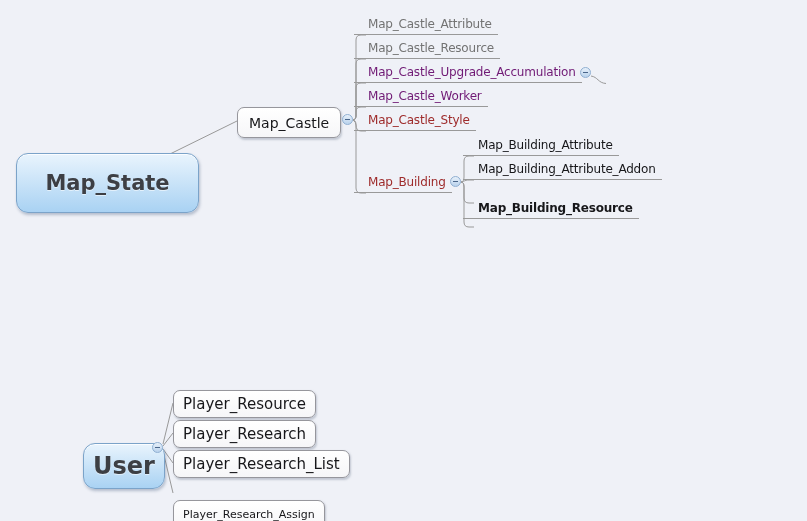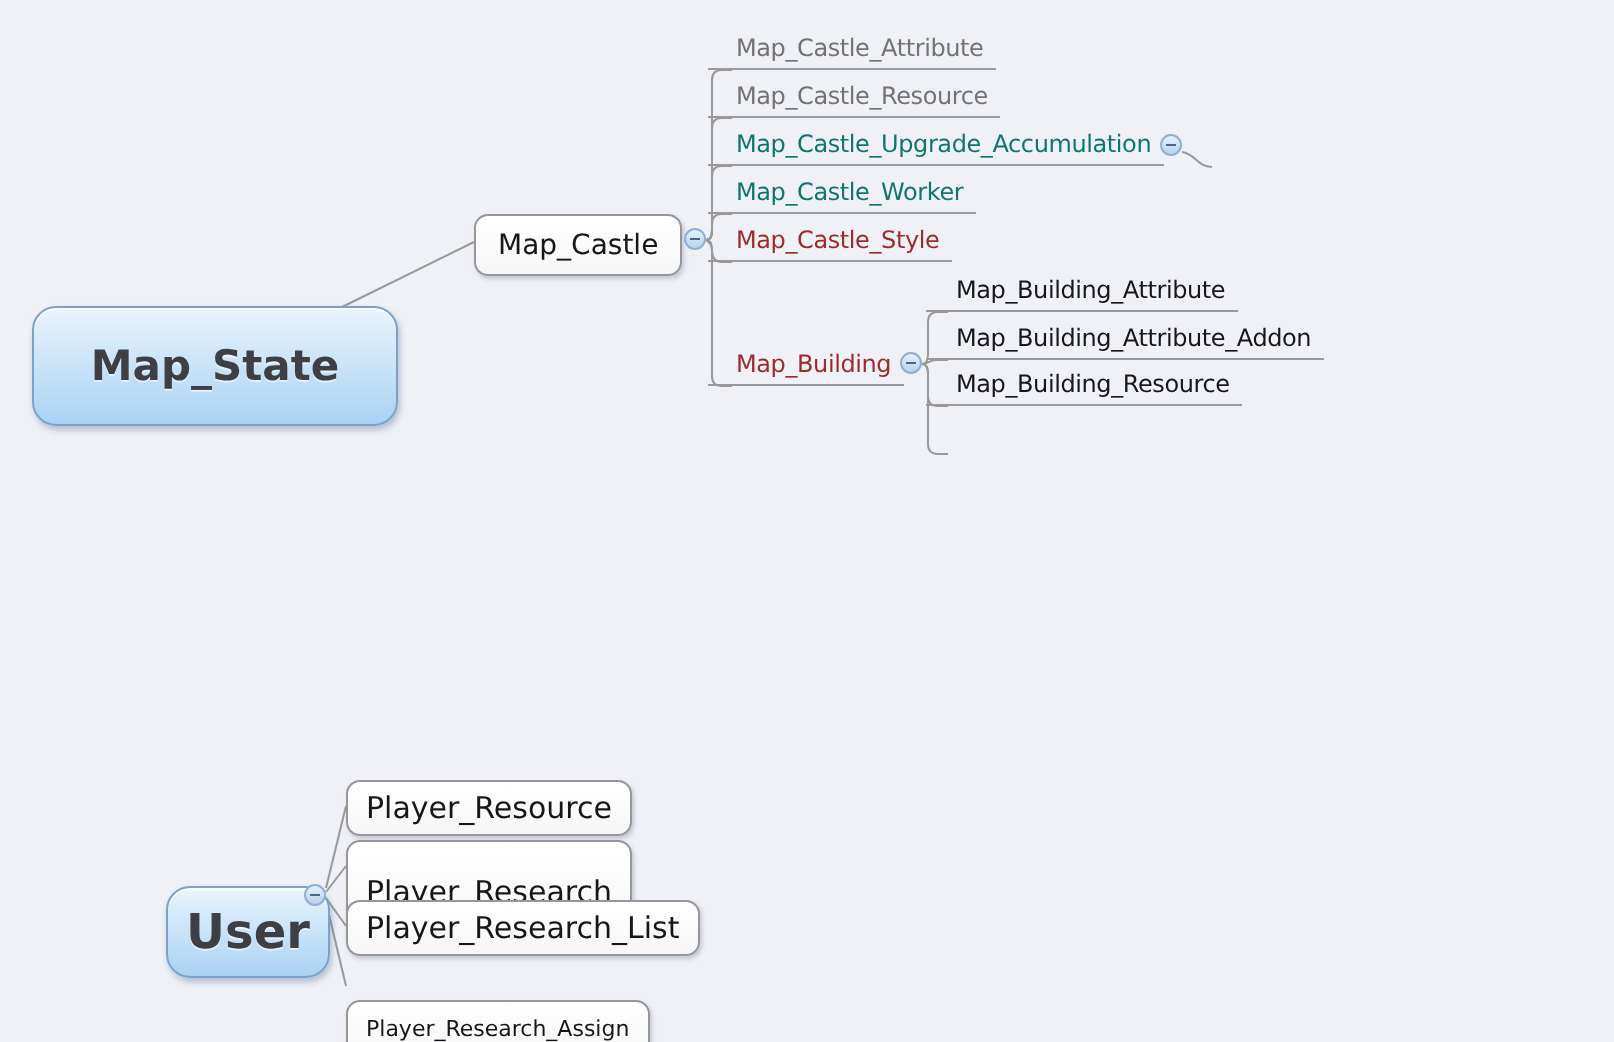--- a/index.html
+++ b/index.html
@@ -53,7 +53,7 @@
   }
   .line-node.indent2{padding-left:15px;}
   .t-purple{color:#737373;}
-  .t-green{color:#0f766e;}
+  .t-green{color:#701a75;}
   .t-red{color:#9e2b2b;}
 
   

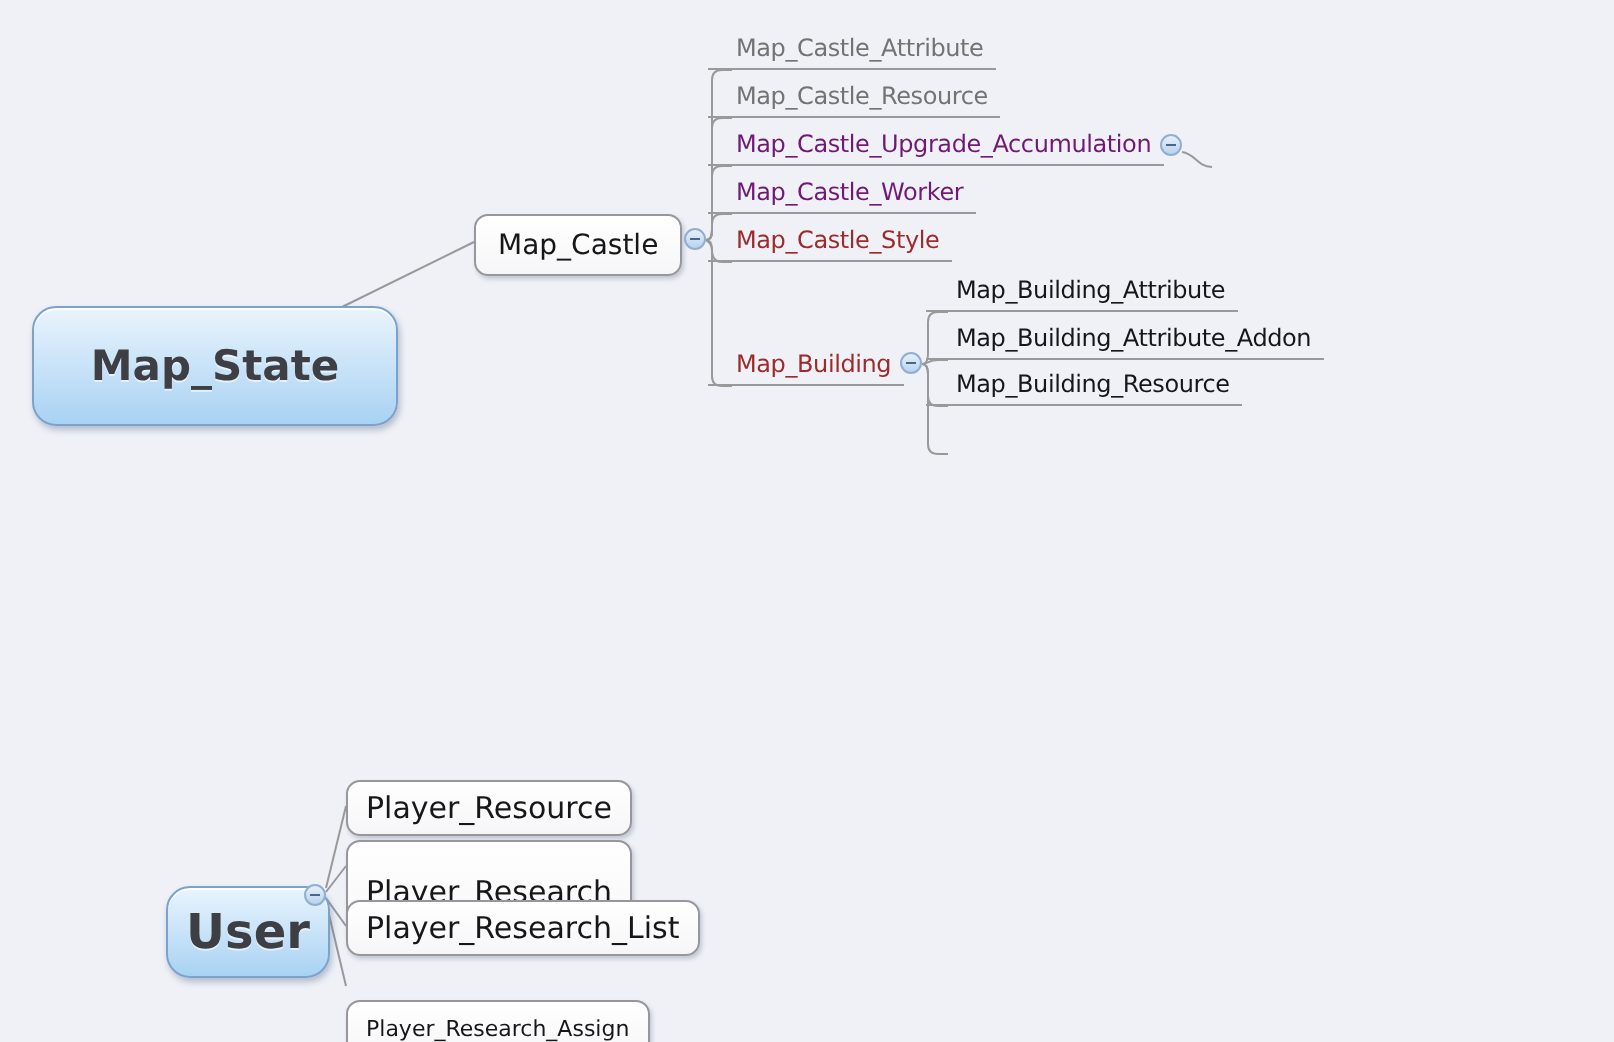--- a/index.html
+++ b/index.html
@@ -123,7 +123,7 @@
     </div>
   <div class="line-node indent2" style="left:463px;top:161px;">Map_Building_Attribute_Addon</div>
   <div class="line-node indent2" style="left:463px;top:137px;">Map_Building_Attribute</div>
-  <div class="line-node indent2" style="left:463px;top:184px;">Map_Building_Resource</div>
+  <div class="line-node indent2" style="left:463px;top:200px;font-weight:bold;">Map_Building_Resource</div>
 
   <div class="root-node" style="left:83px;top:425px;min-width:68px;height:44px;font-size:24px;padding:0 6px;margin-top:18px;">
     <span class="lbl">User</span>

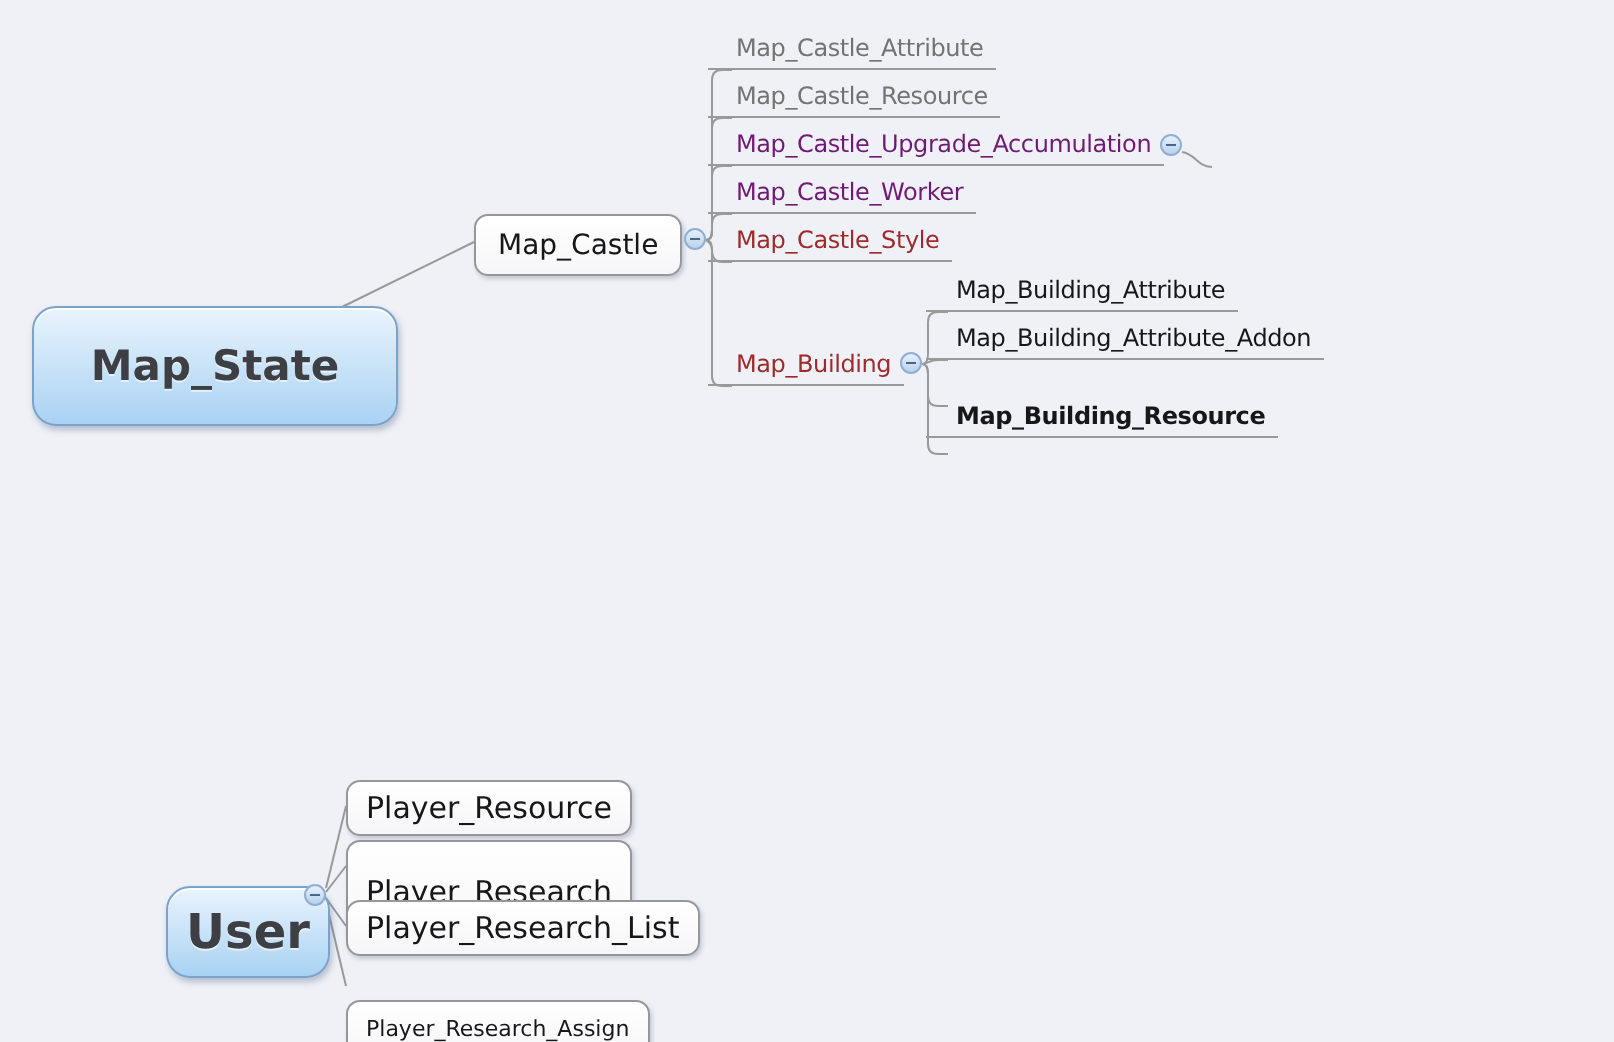--- a/index.html
+++ b/index.html
@@ -135,7 +135,7 @@
   <div class="box-node" style="left:173px;top:390px;height:26px;padding:0 9px;font-size:15px;">
     <span>Player_Resource</span>
   </div>
-  <div class="box-node" style="left:173px;top:420px;height:26px;padding:12px 9px;font-size:15px;">
+  <div class="box-node" style="left:173px;top:420px;height:26px;padding:0 9px;font-size:15px;">
     <span>Player_Research</span>
   </div>
   <div class="box-node" style="left:173px;top:450px;height:26px;padding:0 9px;font-size:15px;">

